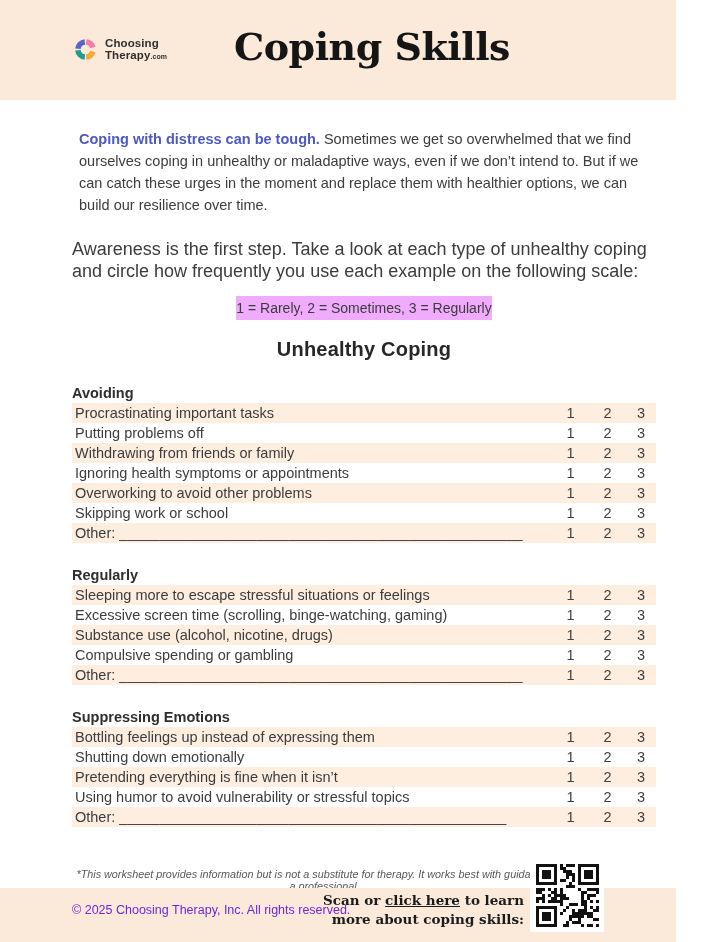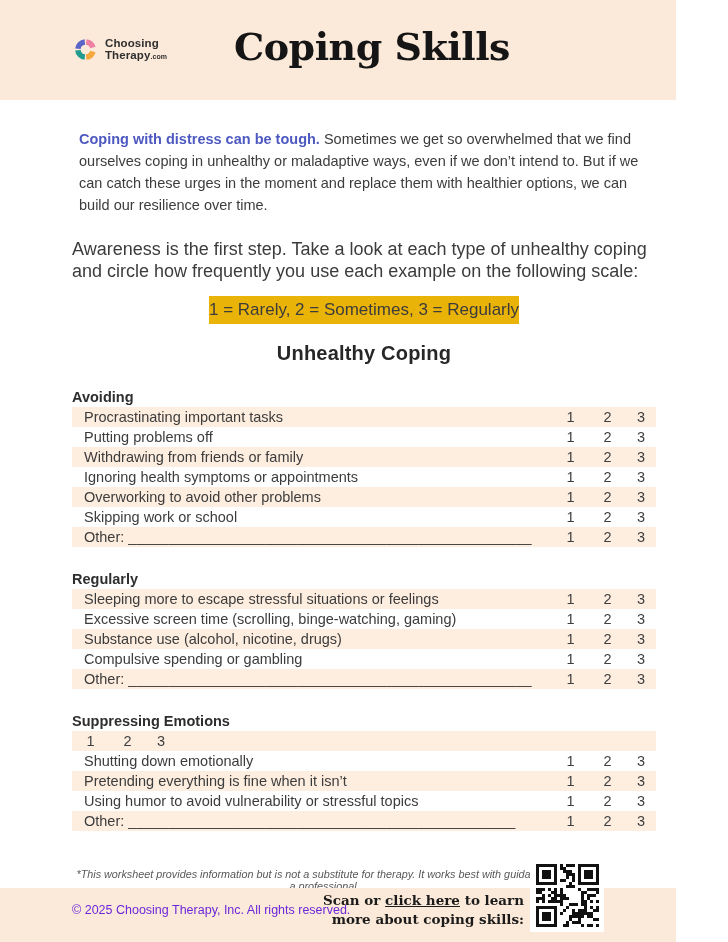--- a/index.html
+++ b/index.html
@@ -36,8 +36,8 @@
   .awareness{margin:22px 0 0 0;font-size:18px;line-height:22px;}
   .scale-wrap{margin-top:14px;text-align:center;}
   .scale-box{
-    display:inline-block;background:#eab308;
-    padding:4px 0;font-size:17px;color:#3c3c3c;
+    display:inline-block;background:#f0abfc;
+    padding:4px 0;font-size:14px;color:#3c3c3c;
   }
   .ws-title{
     margin:18px 0 0 0;text-align:center;

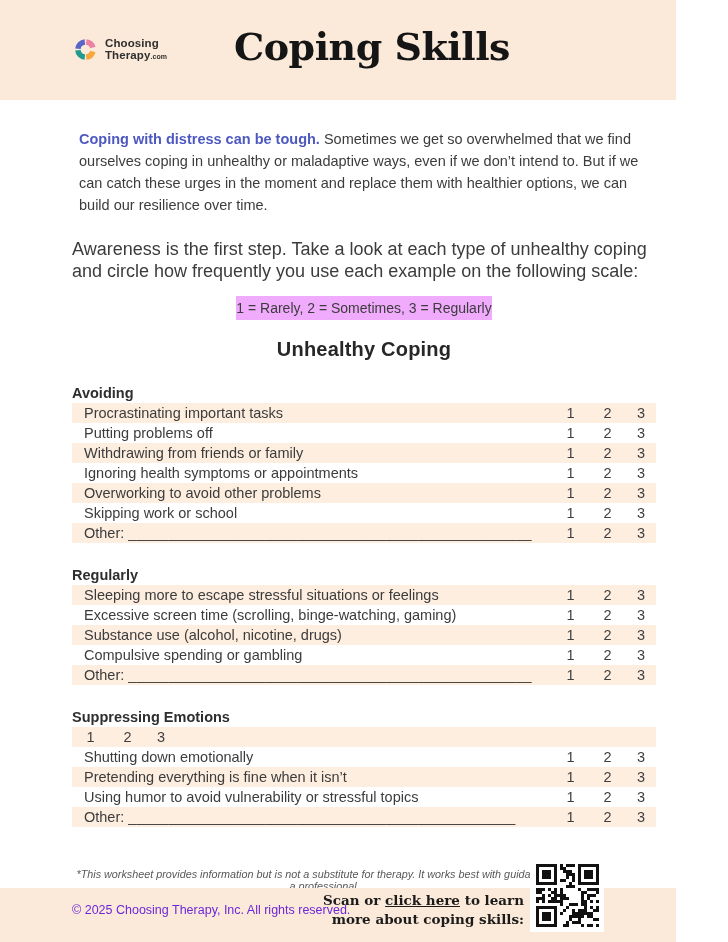--- a/index.html
+++ b/index.html
@@ -54,7 +54,7 @@
     height:20px;font-size:14.5px;color:#3c3c3c;
   }
   .row.alt{background:#fdeee0;}
-  .row-label{flex:1;padding-left:12px;white-space:nowrap;overflow:hidden;}
+  .row-label{flex:1;padding-left:3px;white-space:nowrap;overflow:hidden;}
   .rating{width:37px;text-align:center;color:#3f3f3f;}
   .rating:last-child{width:30px;}
   

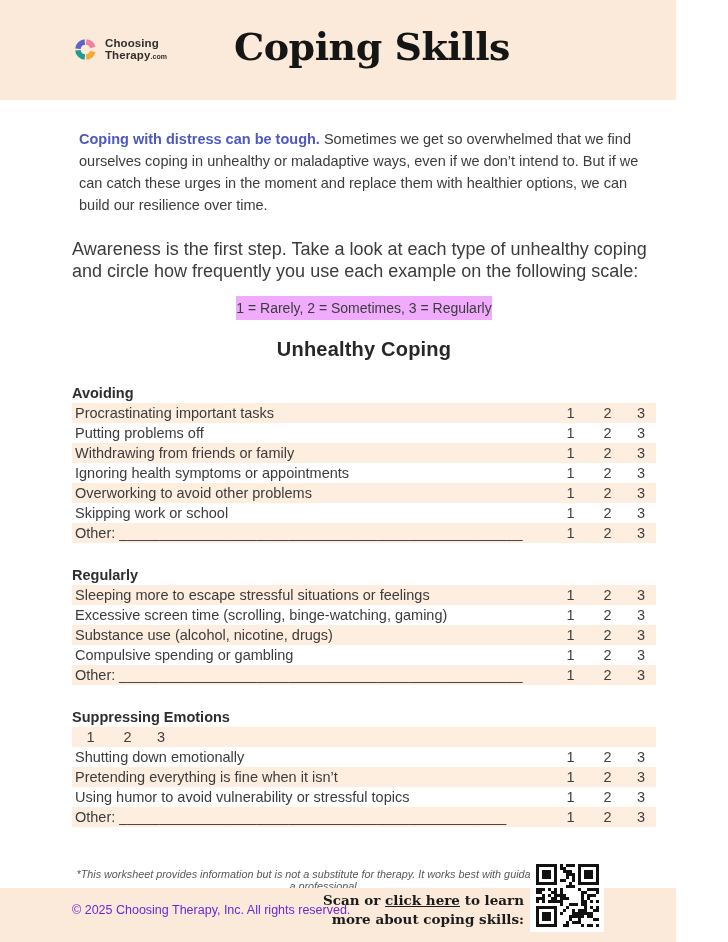--- a/index.html
+++ b/index.html
@@ -199,6 +199,7 @@
         <div class="section">
           <div class="section-heading">Suppressing Emotions</div>
           <div class="row alt">
+            <span class="row-label">Bottling feelings up instead of expressing them</span>
             <span class="rating">1</span>
             <span class="rating">2</span>
             <span class="rating">3</span>

